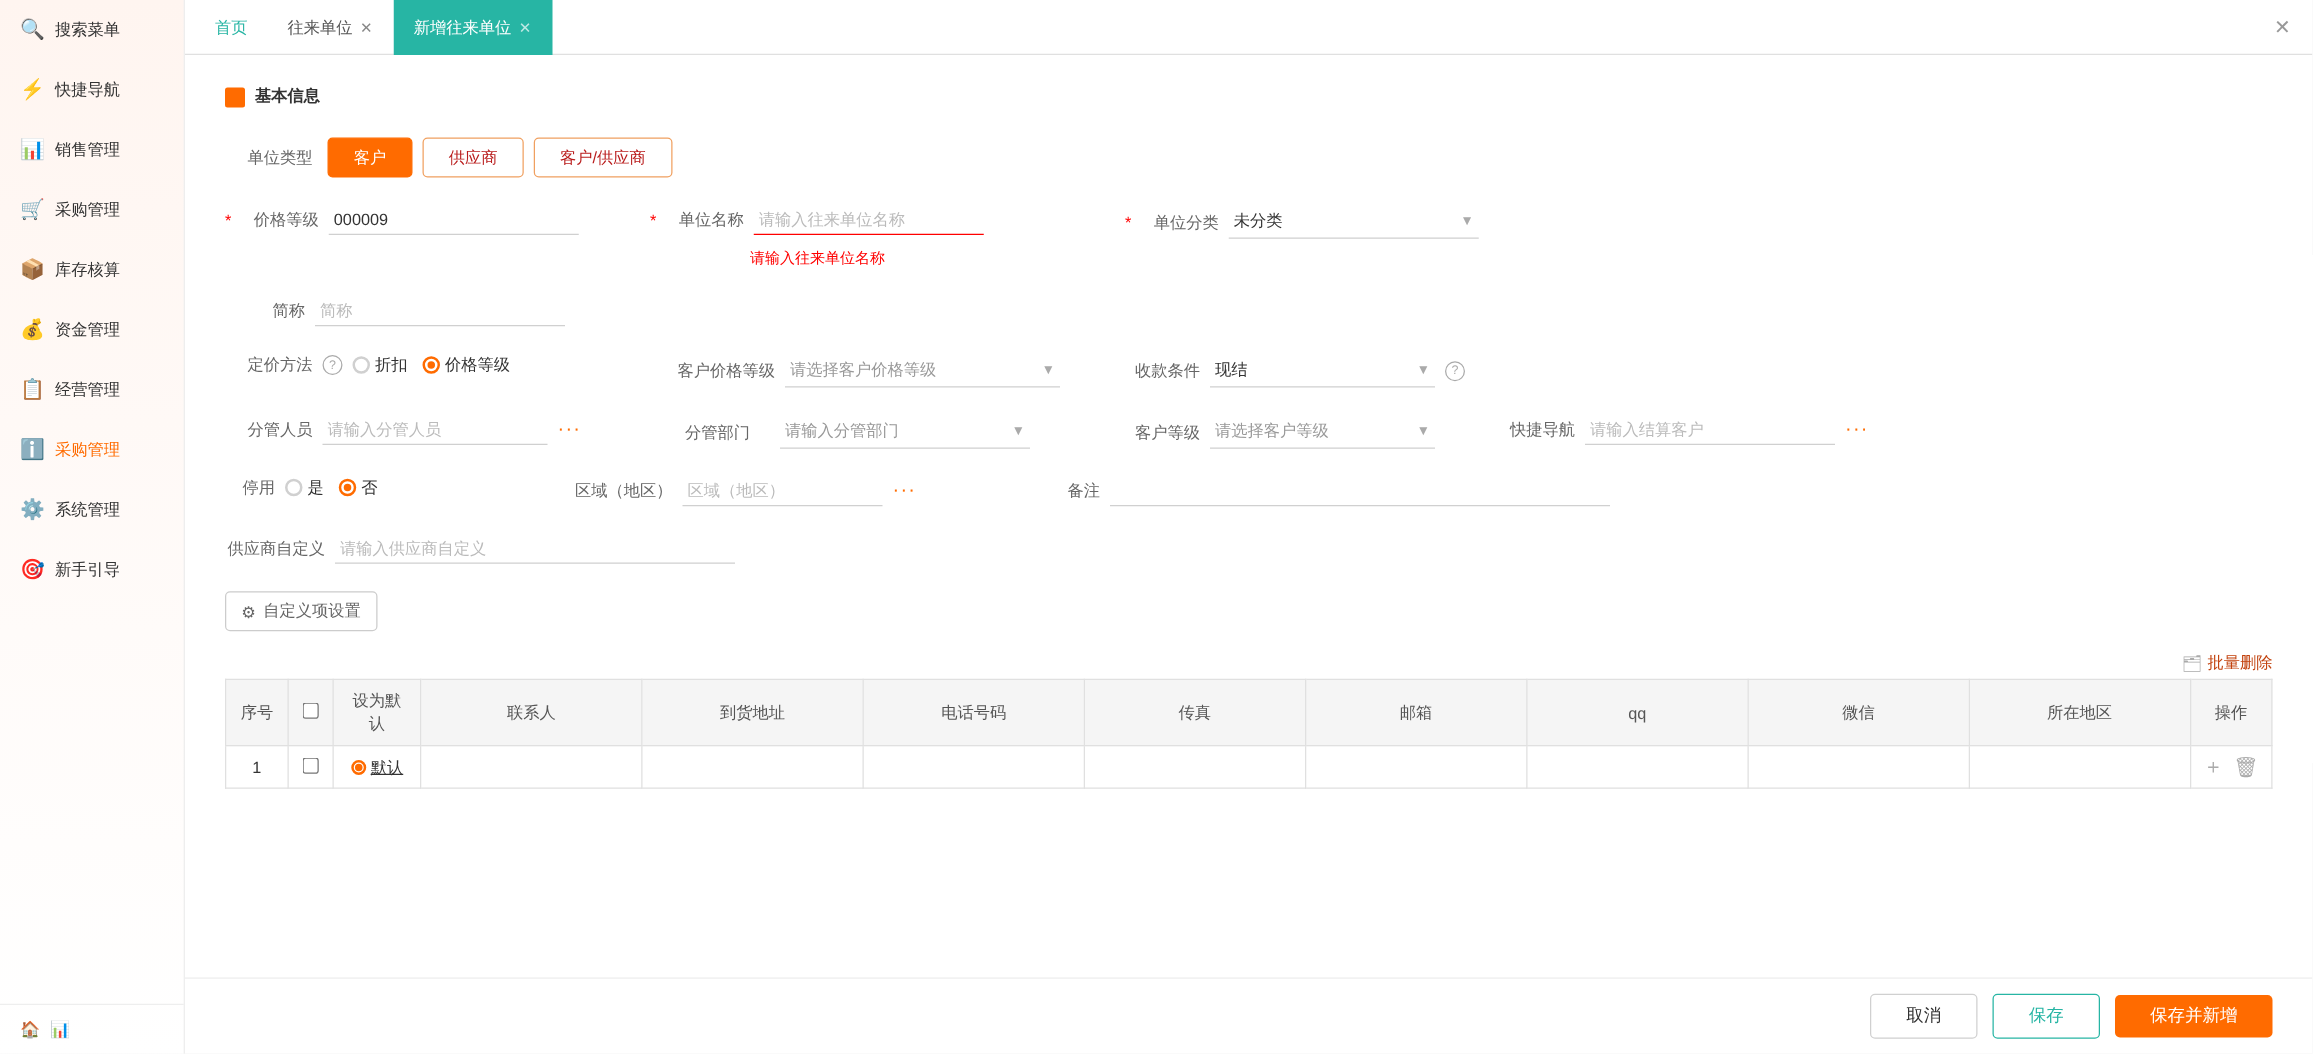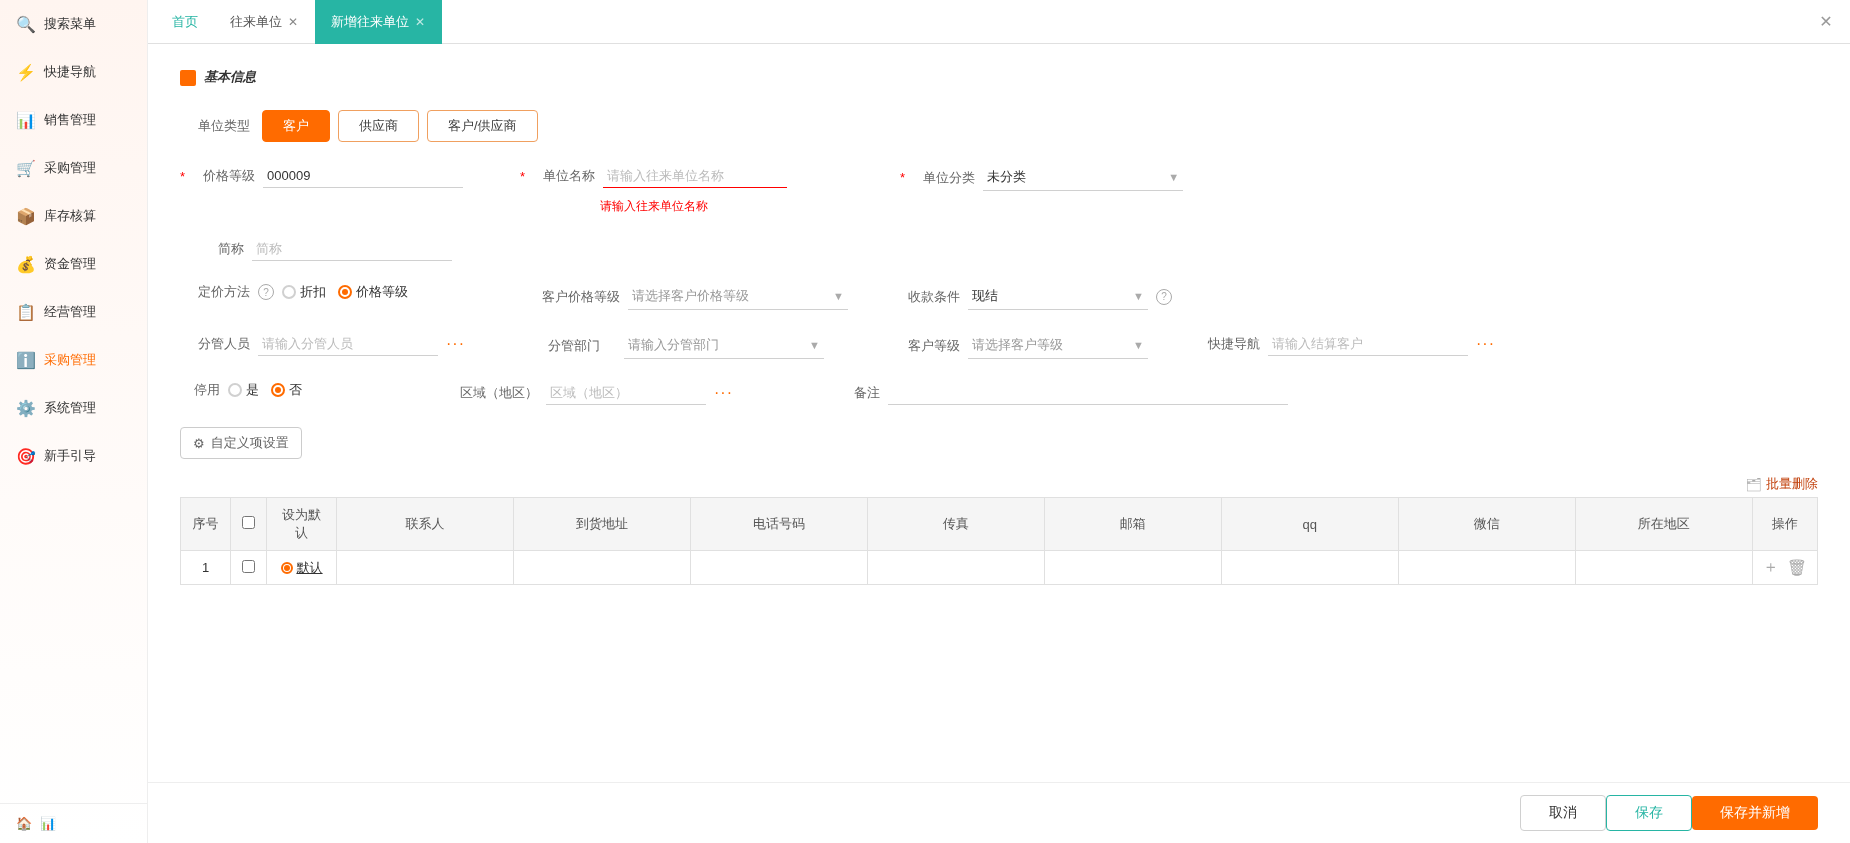--- a/index.html
+++ b/index.html
@@ -119,7 +119,6 @@
       font-weight: bold;
       color: #333;
       margin-bottom: 24px;
-      font-style: italic;
     }
     .section-icon {
       width: 16px;

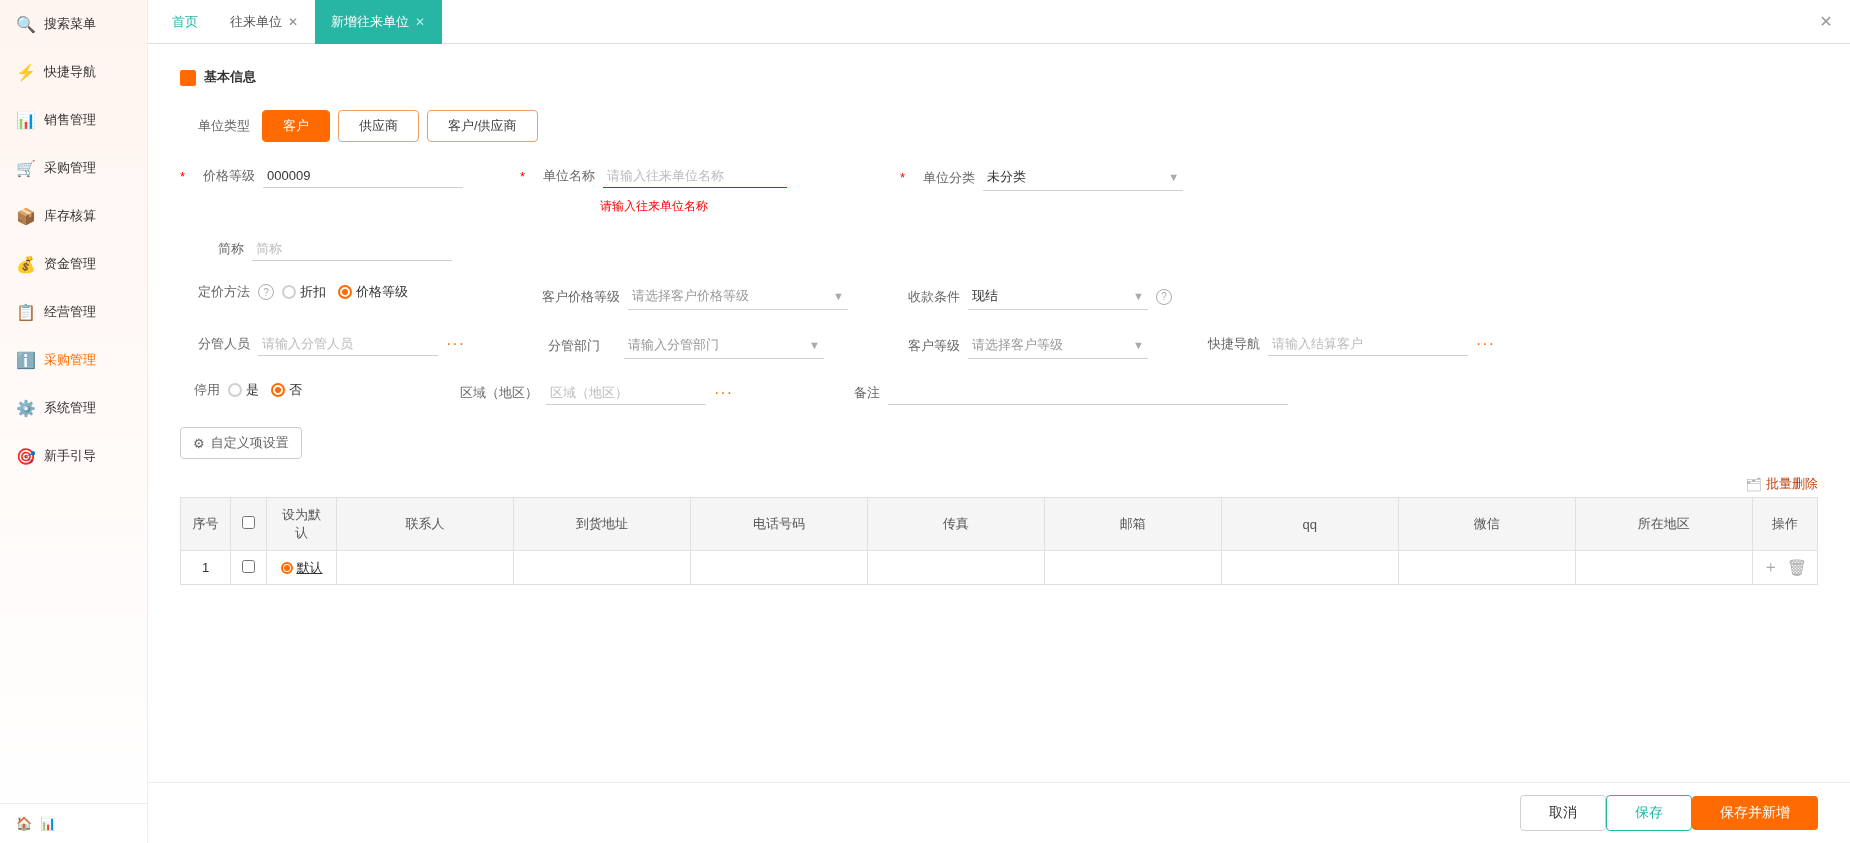--- a/index.html
+++ b/index.html
@@ -194,7 +194,7 @@
       border-radius: 4px;
       cursor: pointer;
       font-size: 13px;
-      color: #404040;
+      color: #b91c1c;
       background: #fff;
     }
     .unit-btn.active {

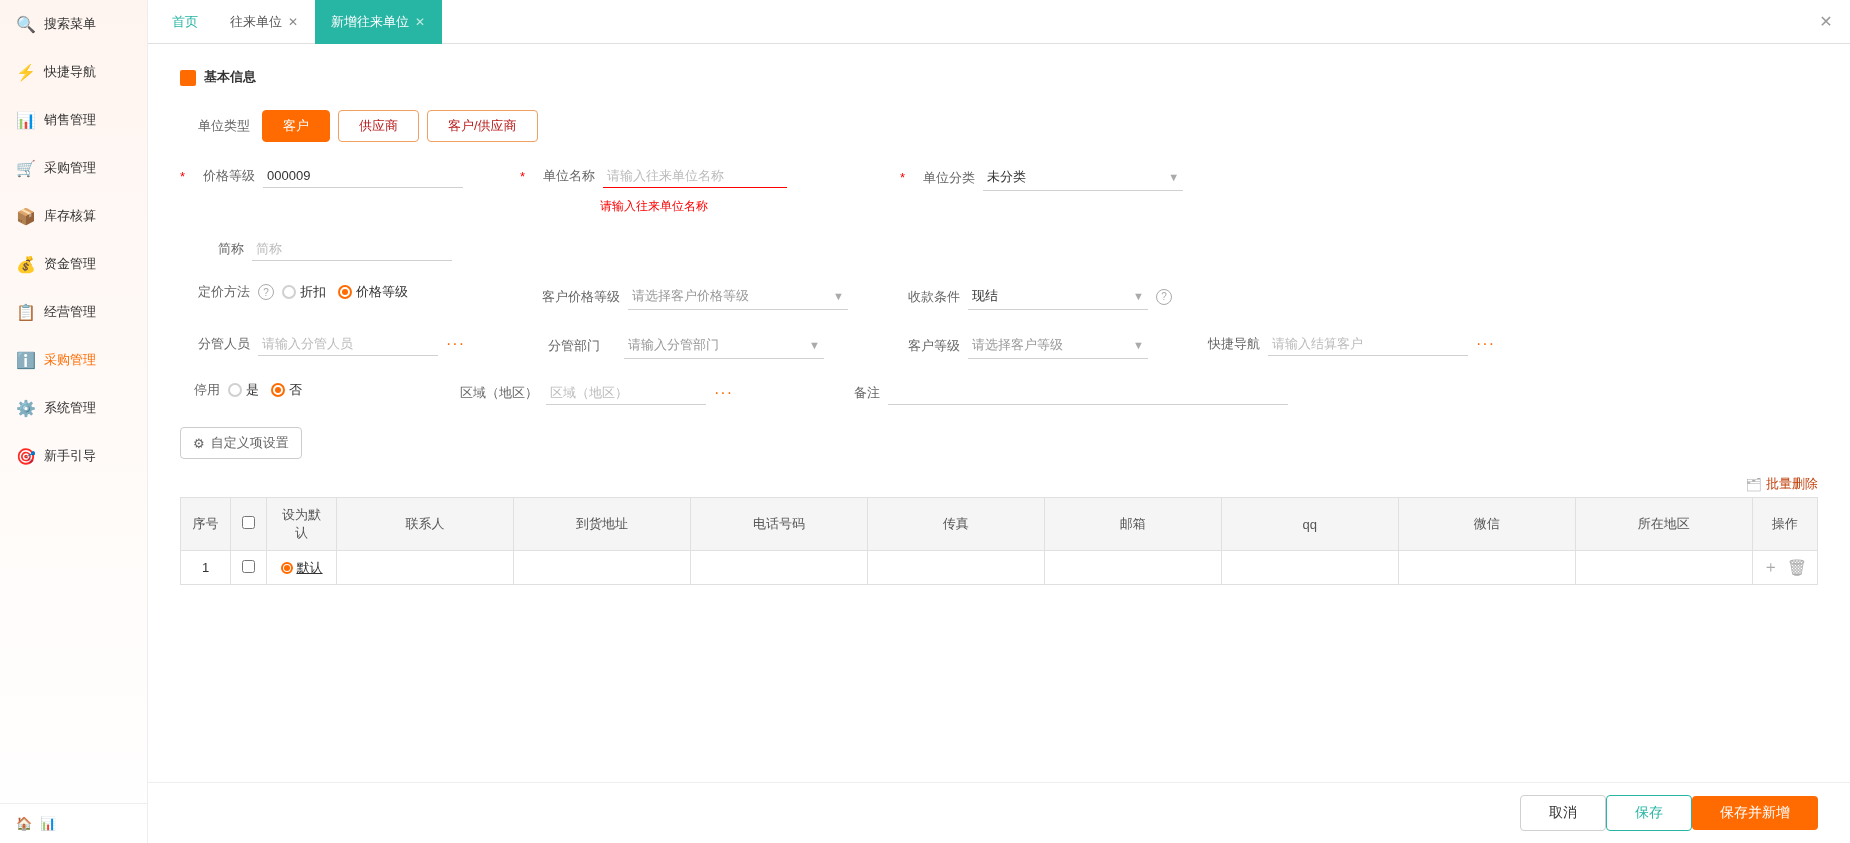--- a/index.html
+++ b/index.html
@@ -584,6 +584,12 @@
       </div>
     </div>
 
+    <div class="form-row">
+      <div class="form-field">
+        <span class="form-label" style="min-width:80px;">供应商自定义</span>
+        <input class="form-input" type="text" placeholder="请输入供应商自定义" style="max-width: 320px;">
+      </div>
+    </div>
 
     <button class="custom-btn">
       <span>⚙</span>

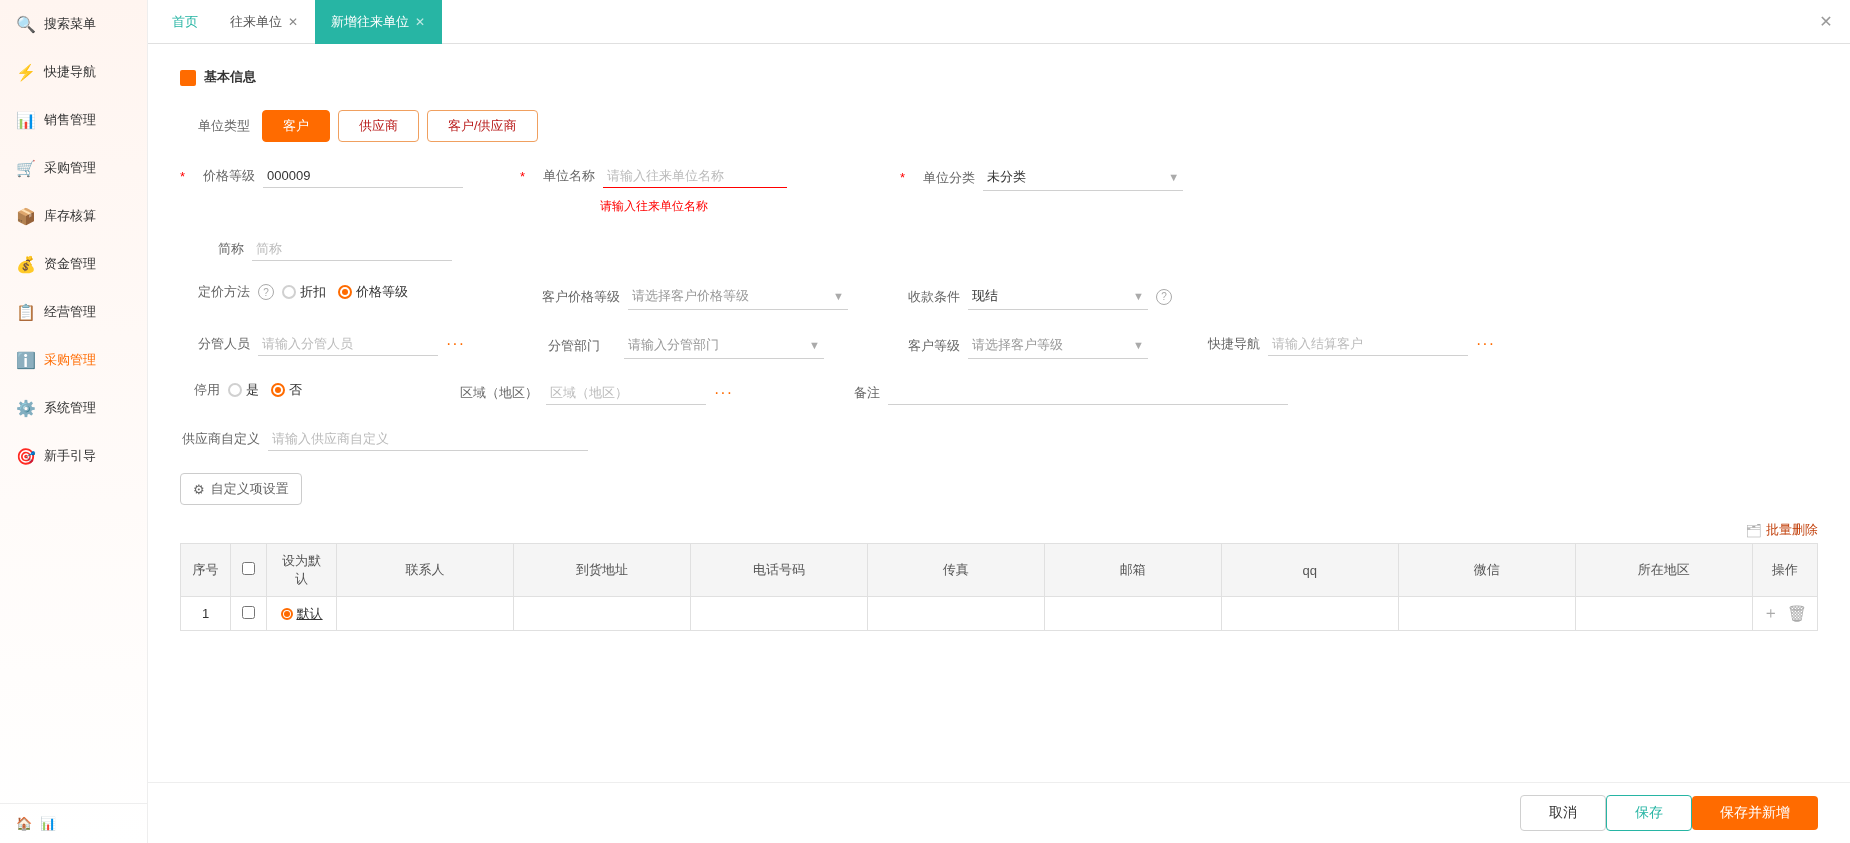--- a/index.html
+++ b/index.html
@@ -322,6 +322,7 @@
       display: flex;
       align-items: center;
       justify-content: flex-end;
+      gap: 12px;
       padding: 12px 32px;
       background: #fff;
       border-top: 1px solid #eee;

